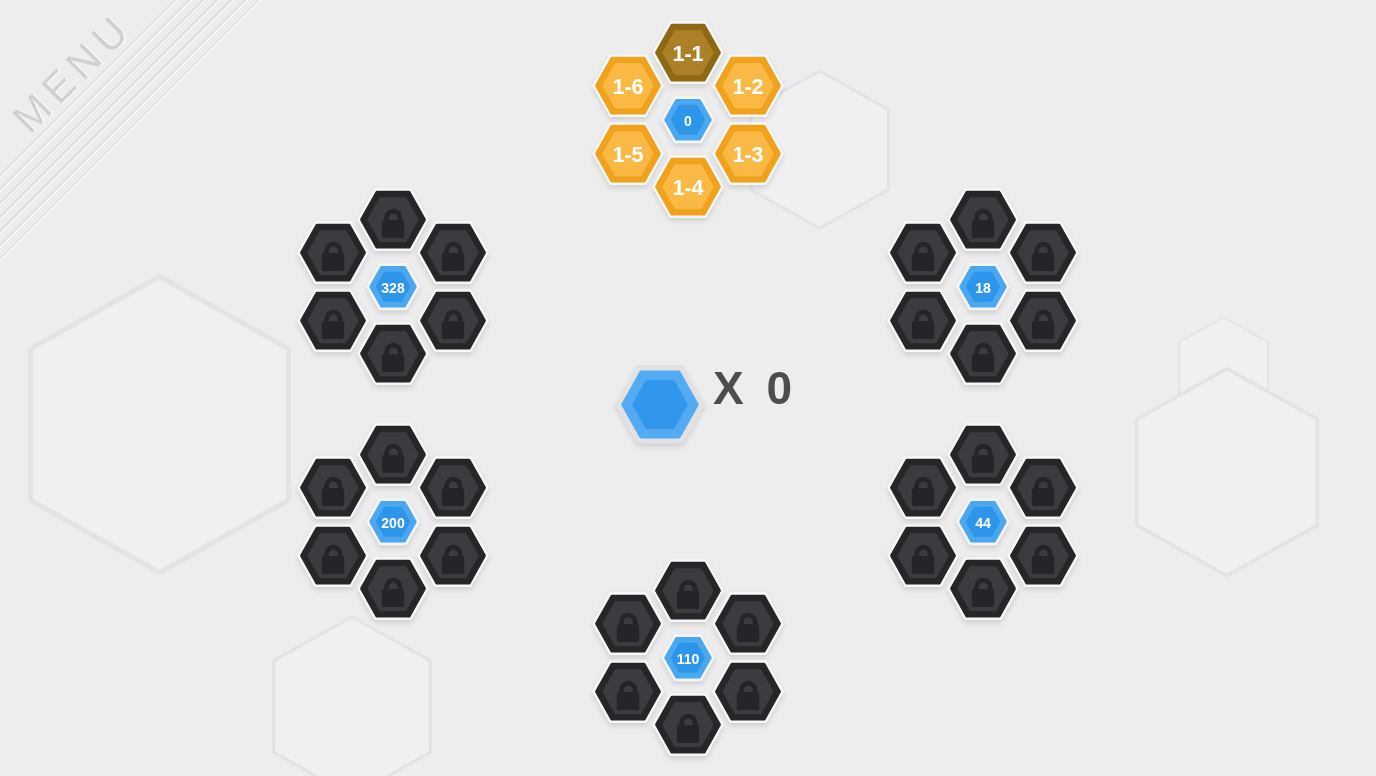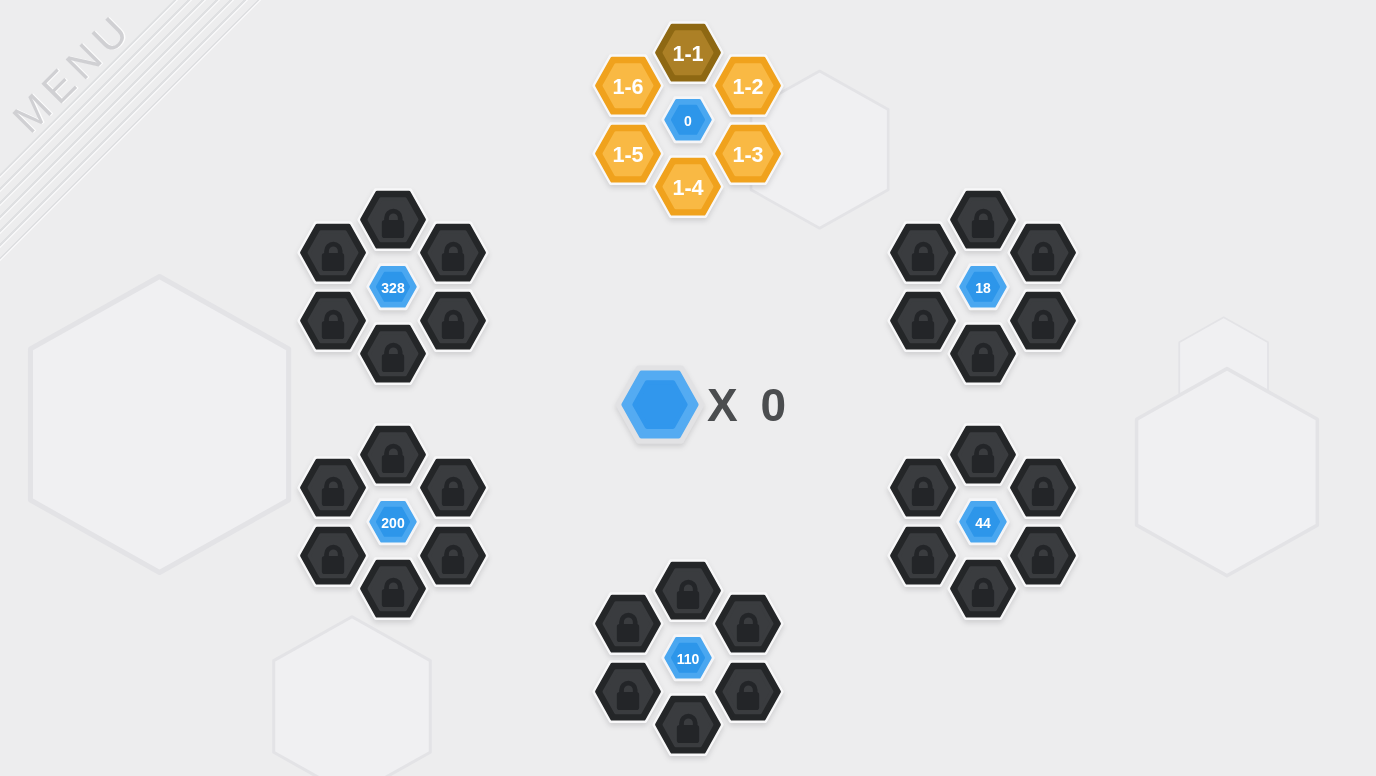--- a/index.html
+++ b/index.html
@@ -28,7 +28,7 @@
   }
   .counter{
     position:absolute;left:615px;top:365px;
-    display:flex;align-items:center;gap:2px;
+    display:flex;align-items:flex-start;gap:8px;
   }
   .counter .hex{position:static;}
   .counter-text{

